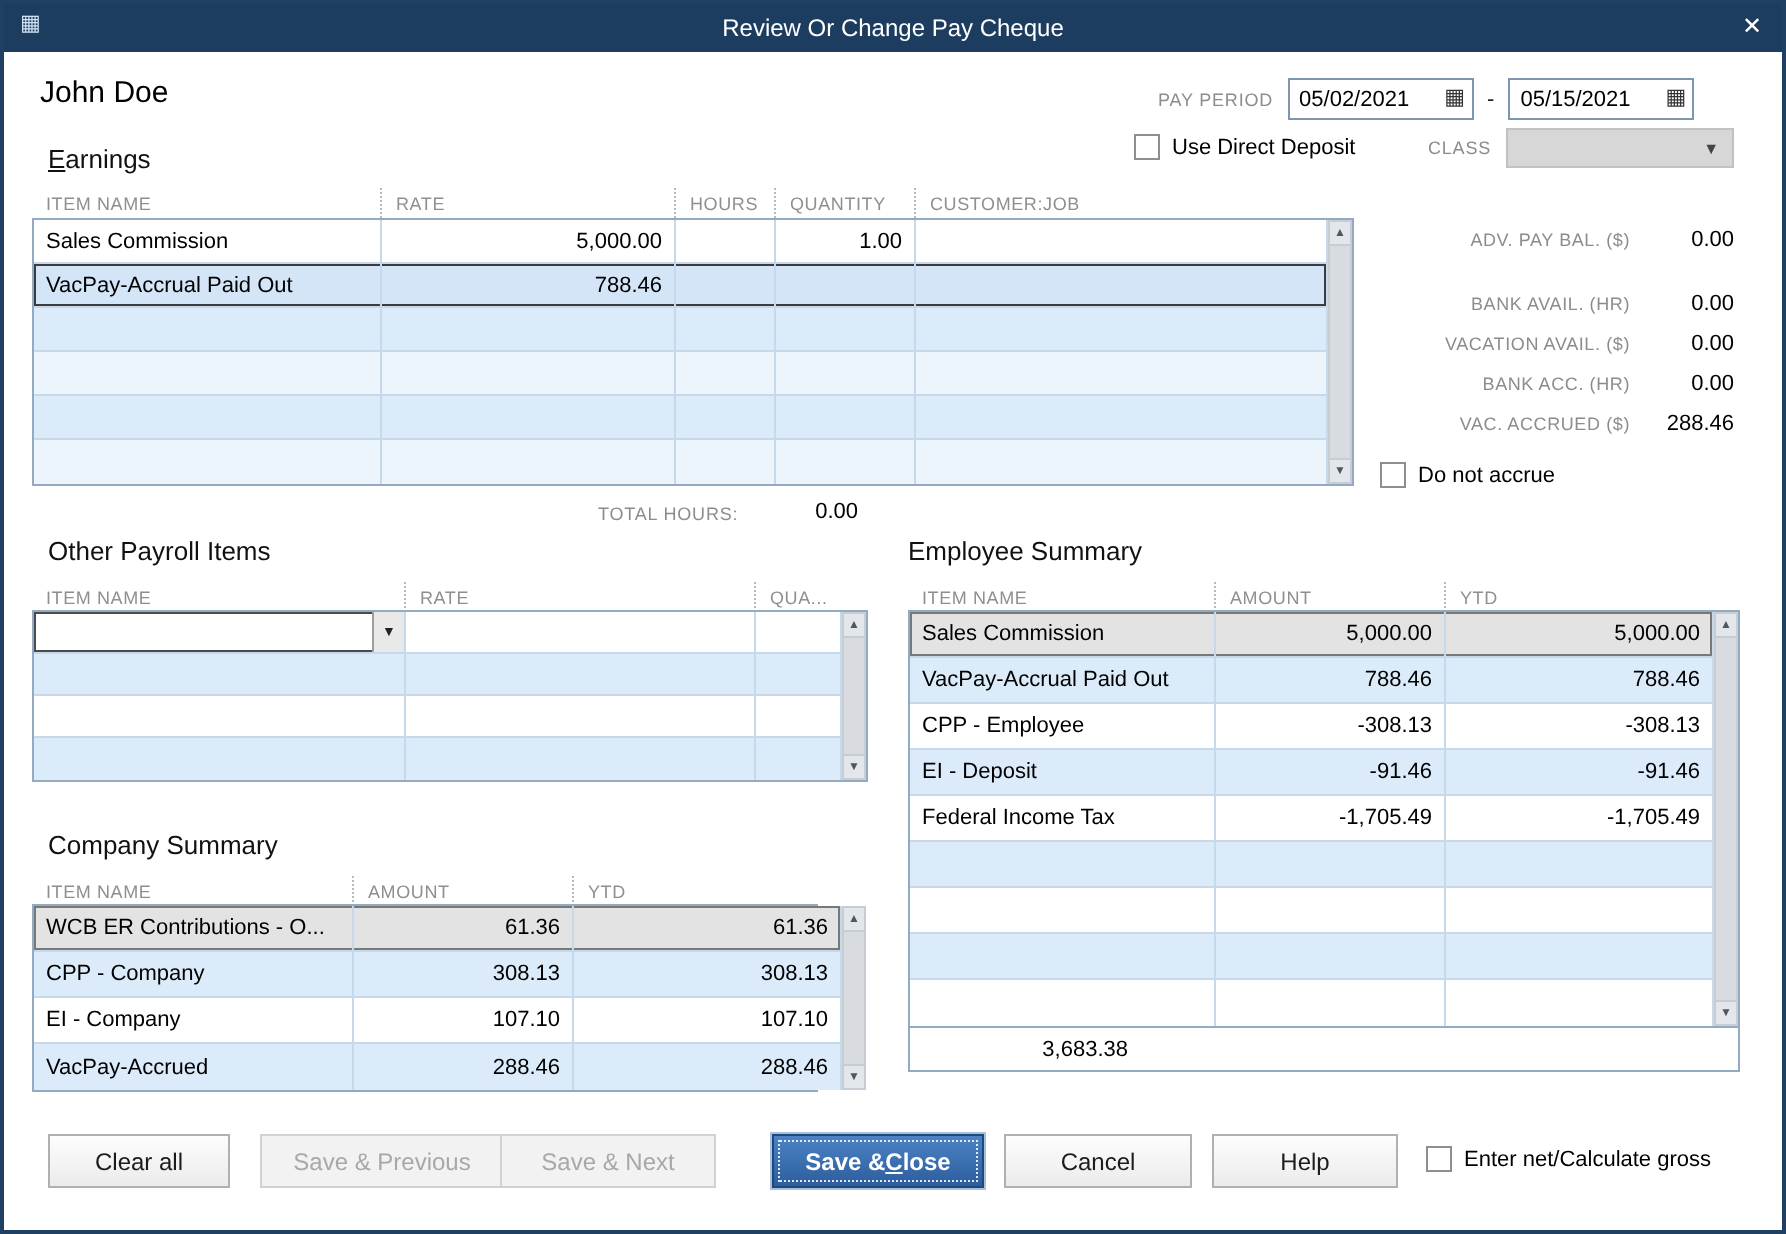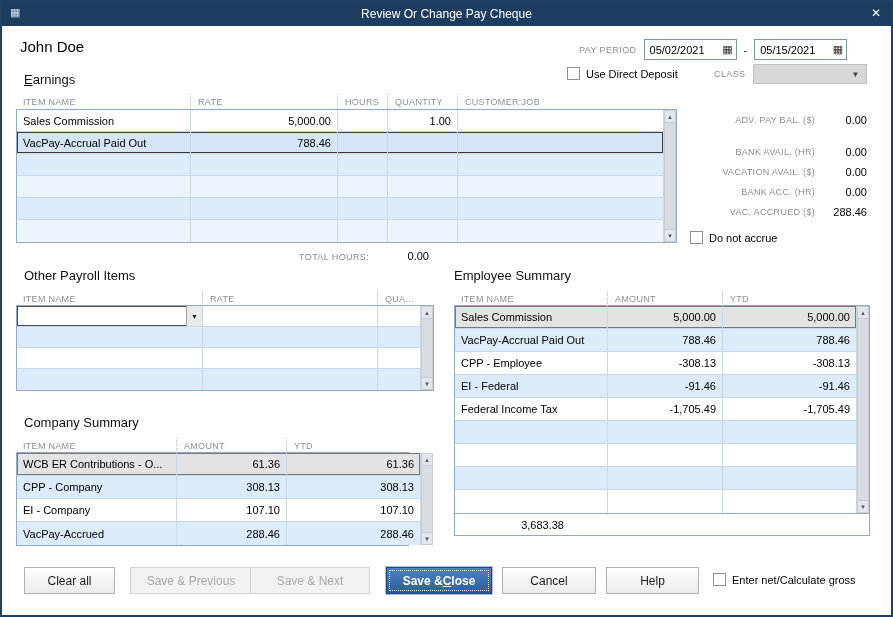--- a/index.html
+++ b/index.html
@@ -264,7 +264,7 @@
           <div class="tcell w-s3 num">-308.13</div>
         </div>
         <div class="trow h23 row-blue">
-          <div class="tcell w-s1">EI - Federal</div>
+          <div class="tcell w-s1">EI - Deposit</div>
           <div class="tcell w-s2 num">-91.46</div>
           <div class="tcell w-s3 num">-91.46</div>
         </div>

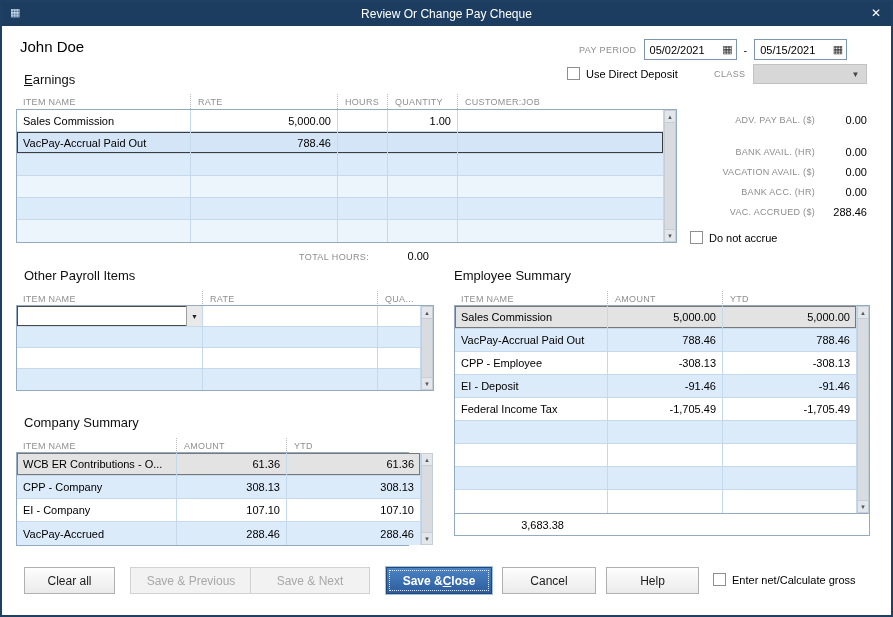--- a/index.html
+++ b/index.html
@@ -345,7 +345,7 @@
 
   <button class="btn" style="left:22px;width:91px">Clear all</button>
   <button class="btn disabled" style="left:128px;width:122px">Save &amp; Previous</button>
-  <button class="btn disabled" style="left:248px;width:120px">Save &amp; Next</button>
+  <button class="btn disabled" style="left:248px;width:108px">Save &amp; Next</button>
   <button class="btn primary" style="left:384px;width:106px">
       <span>Save &amp; </span>
       <span class="accel">C</span>

